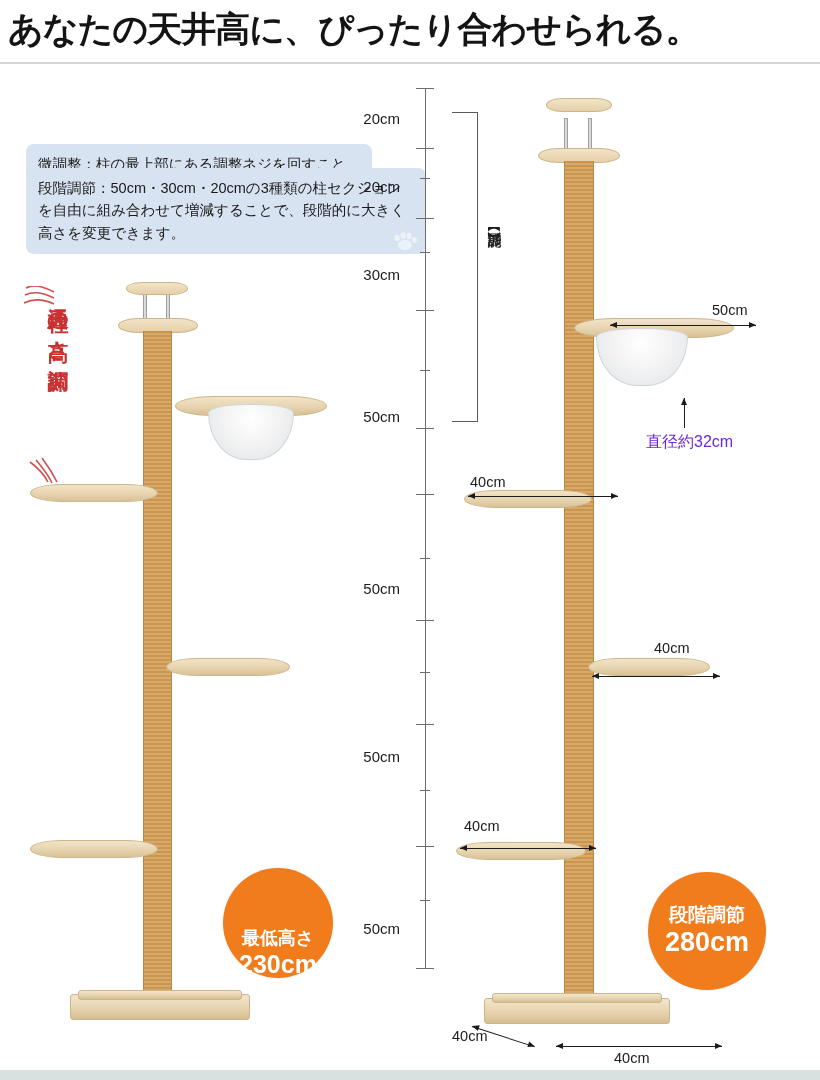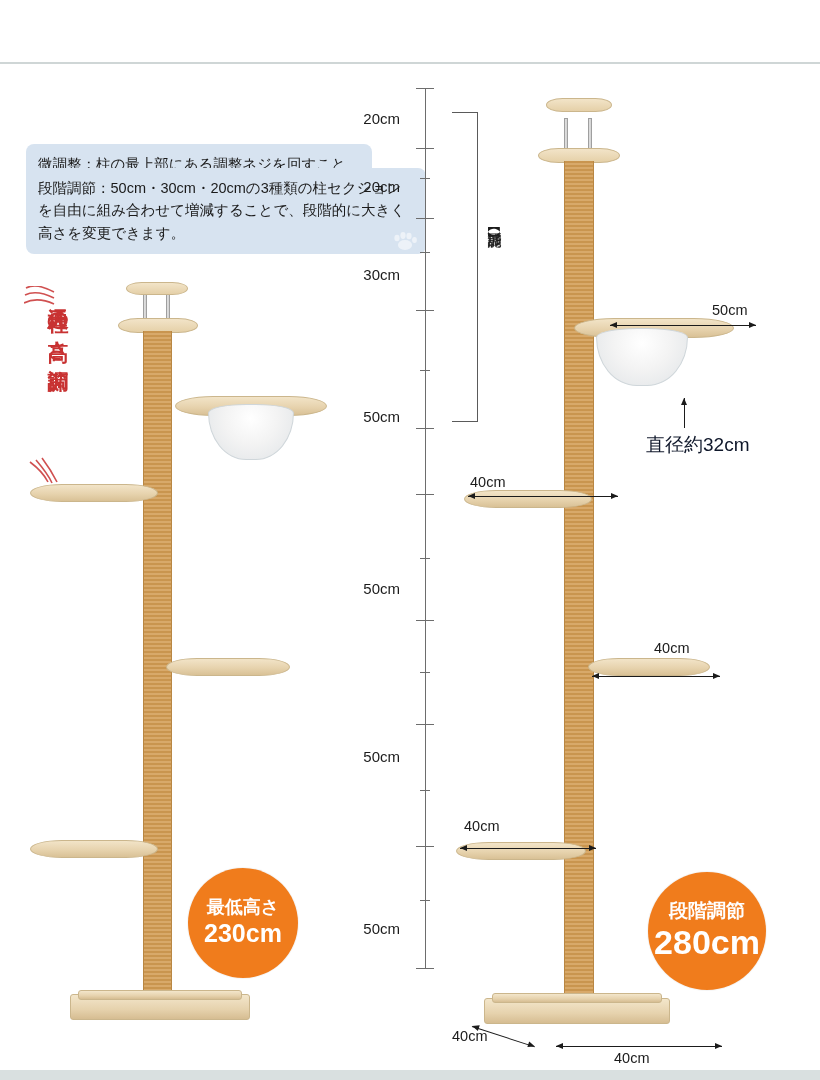--- a/index.html
+++ b/index.html
@@ -226,6 +226,7 @@
 
 <div class="page">
 
+  <div class="headline">あなたの天井高に、ぴったり合わせられる。</div>
   <div class="headline-rule"></div>
 
   <div class="bubble" id="bubble1">

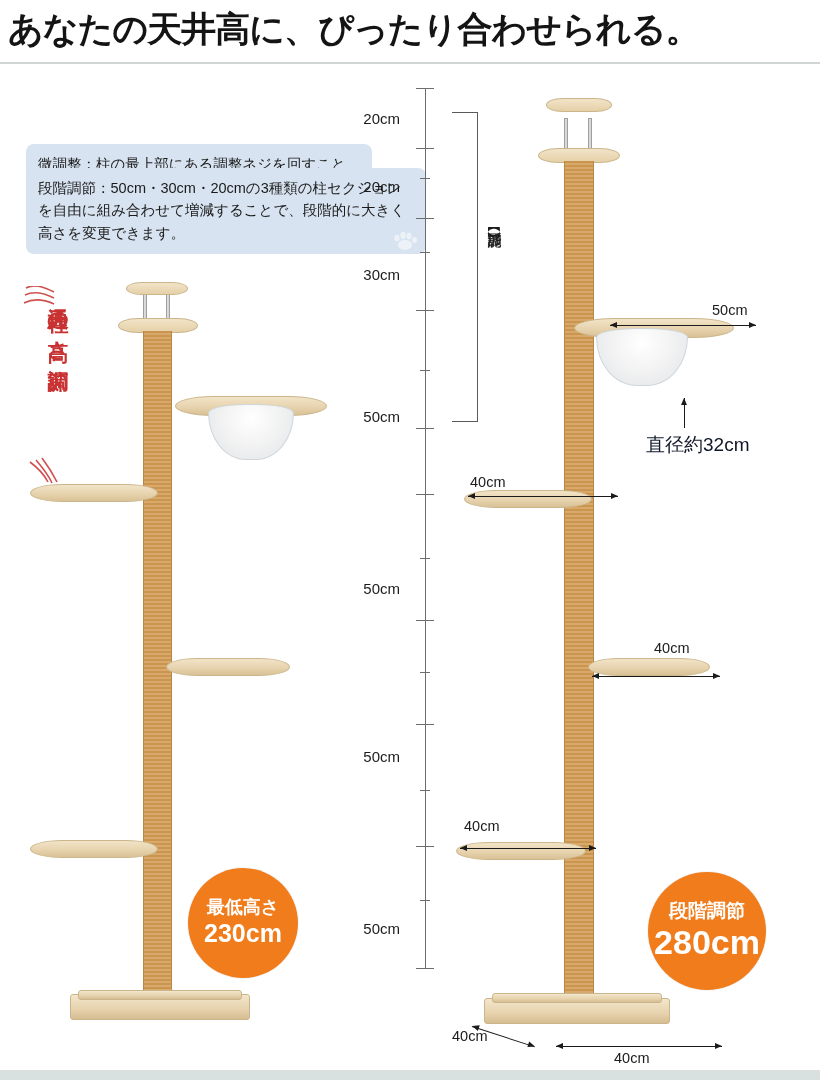--- a/index.html
+++ b/index.html
@@ -216,8 +216,8 @@
   }
   .dia-label{
     position:absolute;
-    font-size:19px;
-    color:#0f172a;
+    font-size:16px;
+    color:#6d28d9;
     white-space:nowrap;
   }
 </style>

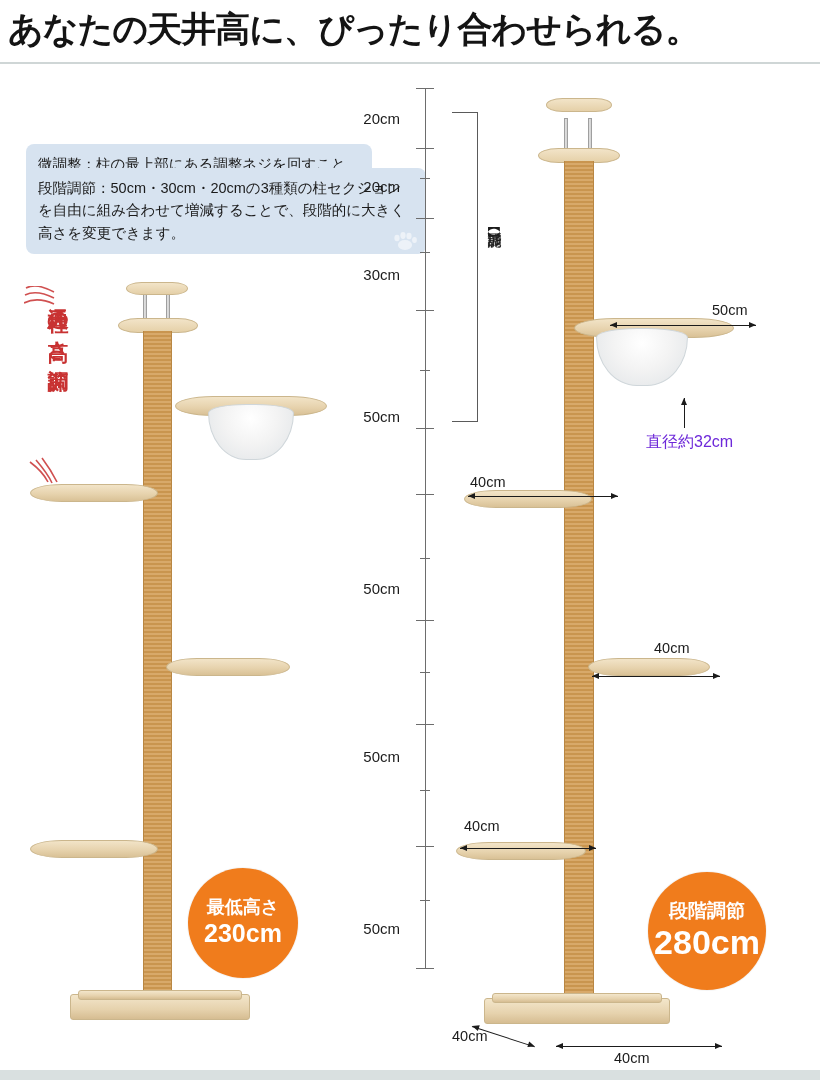--- a/index.html
+++ b/index.html
@@ -283,7 +283,7 @@
     <div class="base" style="top:990px;left:78px;width:164px;height:10px;border-radius:3px;"></div>
   </div>
 
-  <div class="badge small" style="top:868px;left:188px;width:110px;height:110px;">
+  <div class="badge small" style="top:868px;left:223px;width:110px;height:110px;justify-content:flex-end;">
     <span class="t1">最低高さ</span>
     <span class="t2">230cm</span>
   </div>

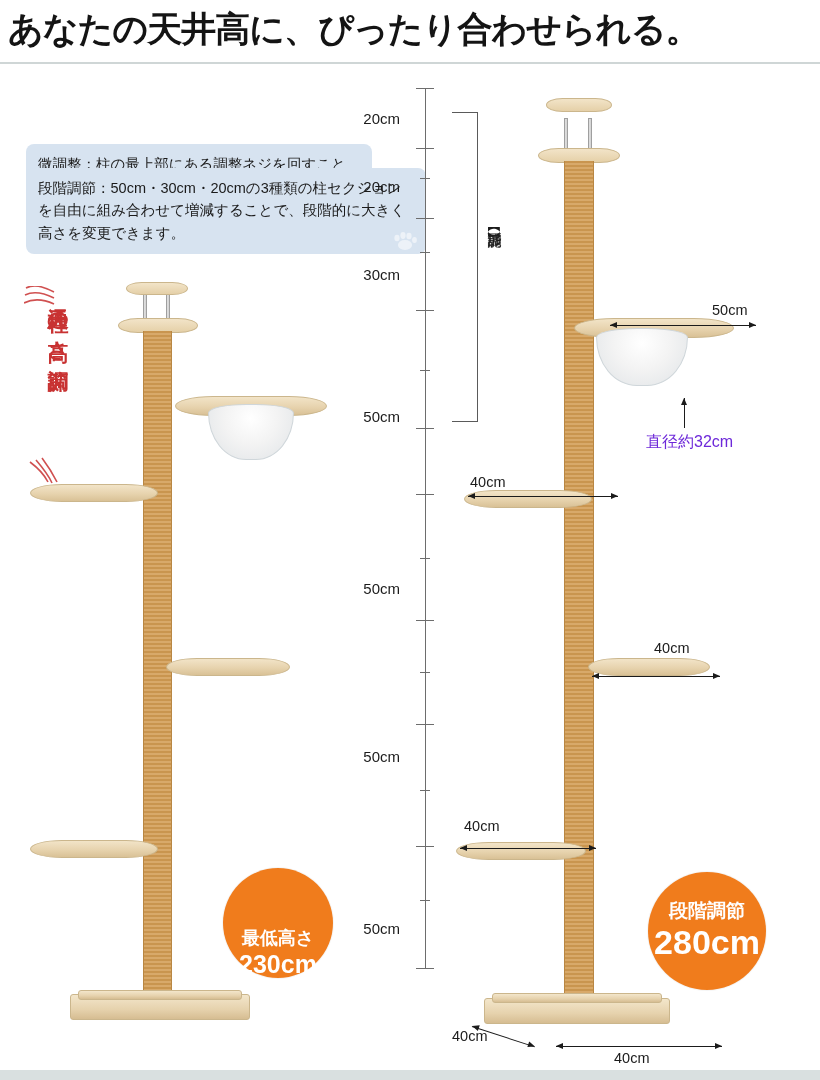--- a/index.html
+++ b/index.html
@@ -206,7 +206,7 @@
     box-shadow:0 0 0 1px rgba(0,0,0,.04);
   }
   .badge .t1{font-size:19px;font-weight:bold;}
-  .badge .t2{font-size:34px;font-weight:bold;margin-top:2px;}
+  .badge .t2{font-size:27px;font-weight:bold;margin-top:2px;}
   .badge.small .t1{font-size:18px;}
   .badge.small .t2{font-size:25px;}
   .footer-rule{

